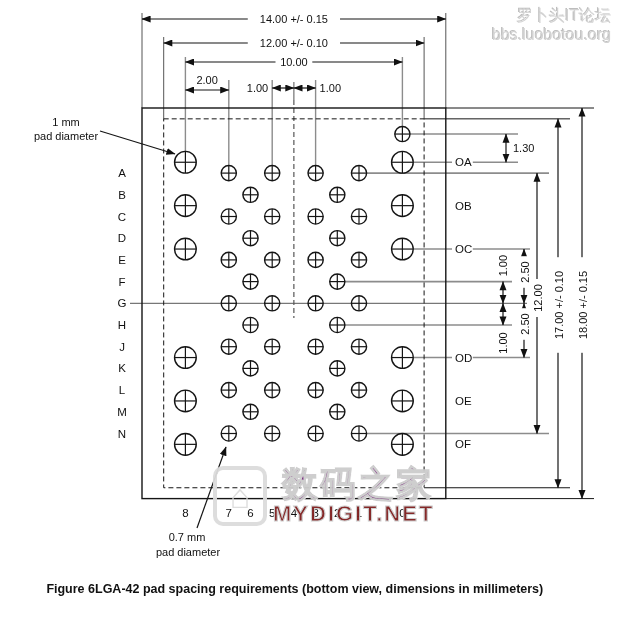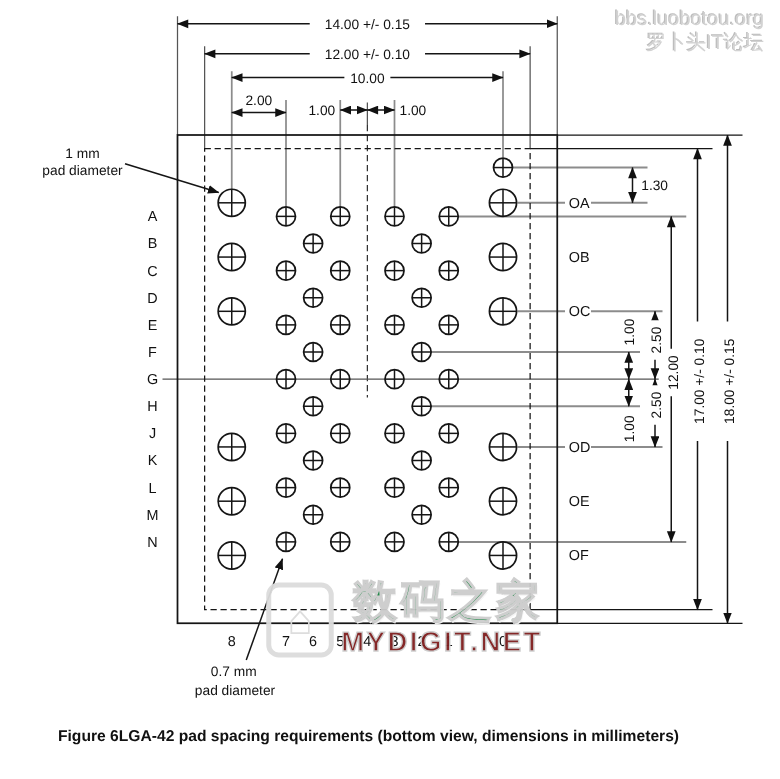--- a/index.html
+++ b/index.html
@@ -323,8 +323,8 @@
   </div>
 
   <div class="wm-tr">
+    <div>罗卜头IT论坛</div>
     <div>bbs.luobotou.org</div>
-    <div>罗卜头IT论坛</div>
   </div>
 
   <div class="caption">

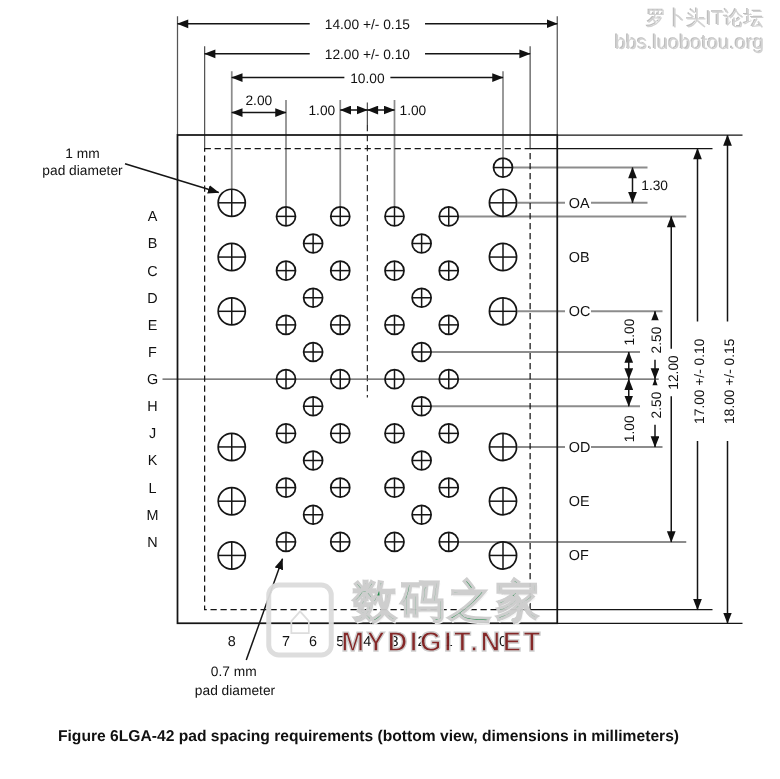--- a/index.html
+++ b/index.html
@@ -14,8 +14,8 @@
            display:flex;align-items:center;justify-content:center;}
   .wm-house{font-size:34px;color:#dcdcdc;font-weight:bold;line-height:1;}
   .wm-text{margin-left:6px;}
-  .wm-cjk{font-size:35px;letter-spacing:3px;color:#15803d;-webkit-text-stroke:1.2px #cccccc;
-          text-shadow:1px 1px 0 #f5f5f5;line-height:36px;font-weight:bold;font-family:Liberation Mono, monospace;}
+  .wm-cjk{font-size:35px;letter-spacing:3px;color:#701a75;-webkit-text-stroke:1.2px #cccccc;
+          text-shadow:1px 1px 0 #f5f5f5;line-height:36px;font-weight:bold;}
   .wm-latin{font-size:22px;font-weight:bold;color:#7f1d1d;-webkit-text-stroke:1.1px #cccccc;
             letter-spacing:2px;line-height:24px;}
   .caption{position:absolute;left:25px;top:582px;font-size:12.5px;font-weight:bold;

